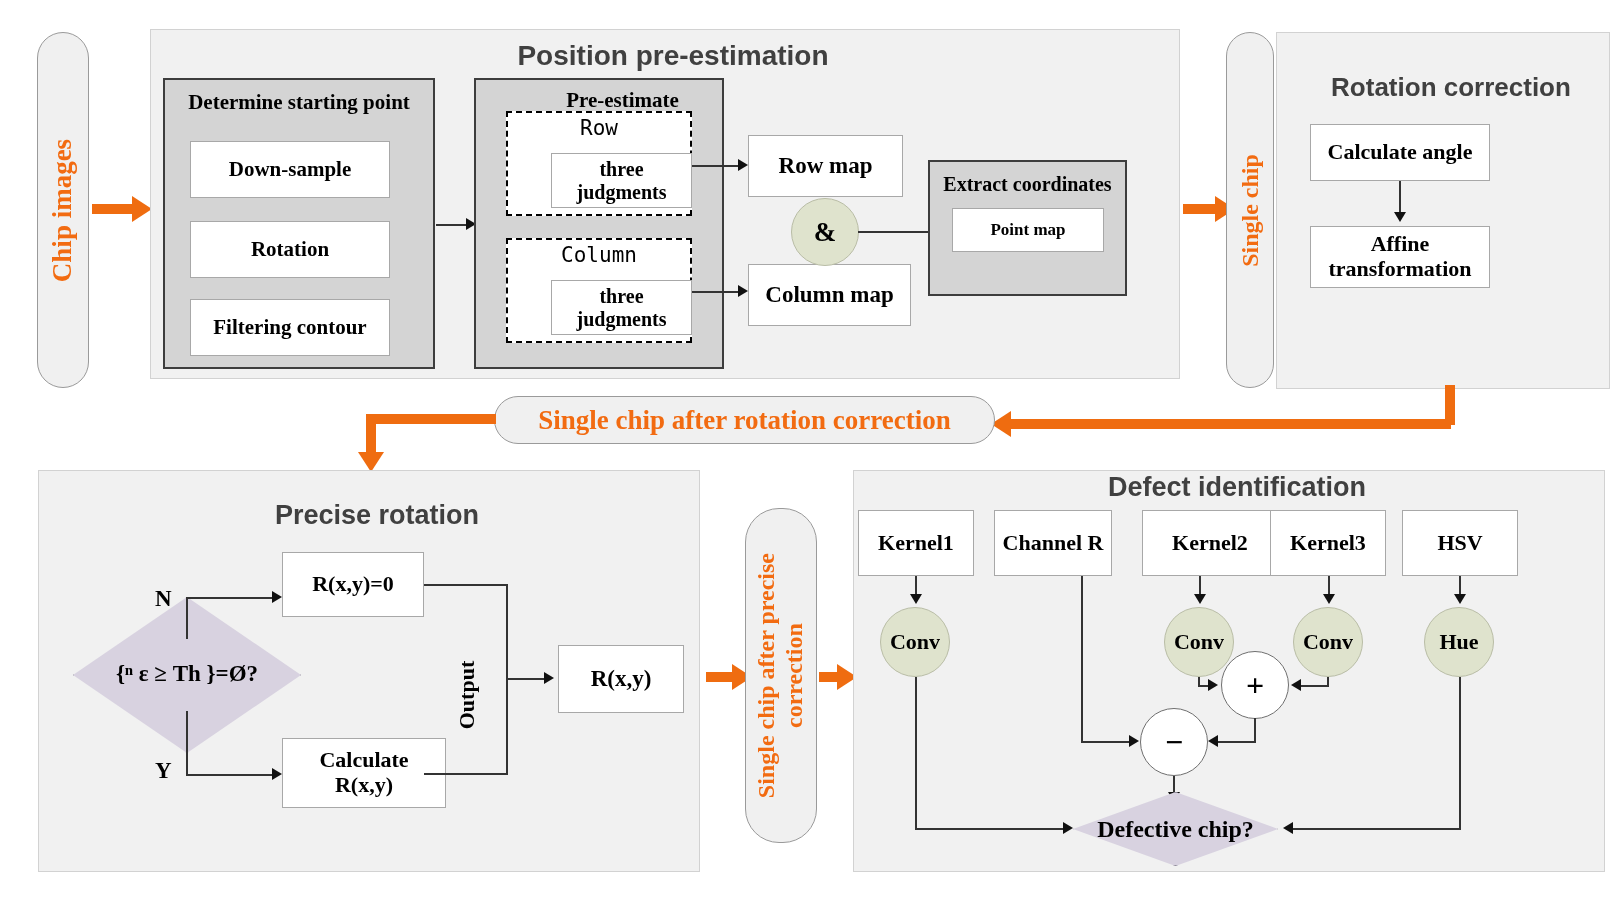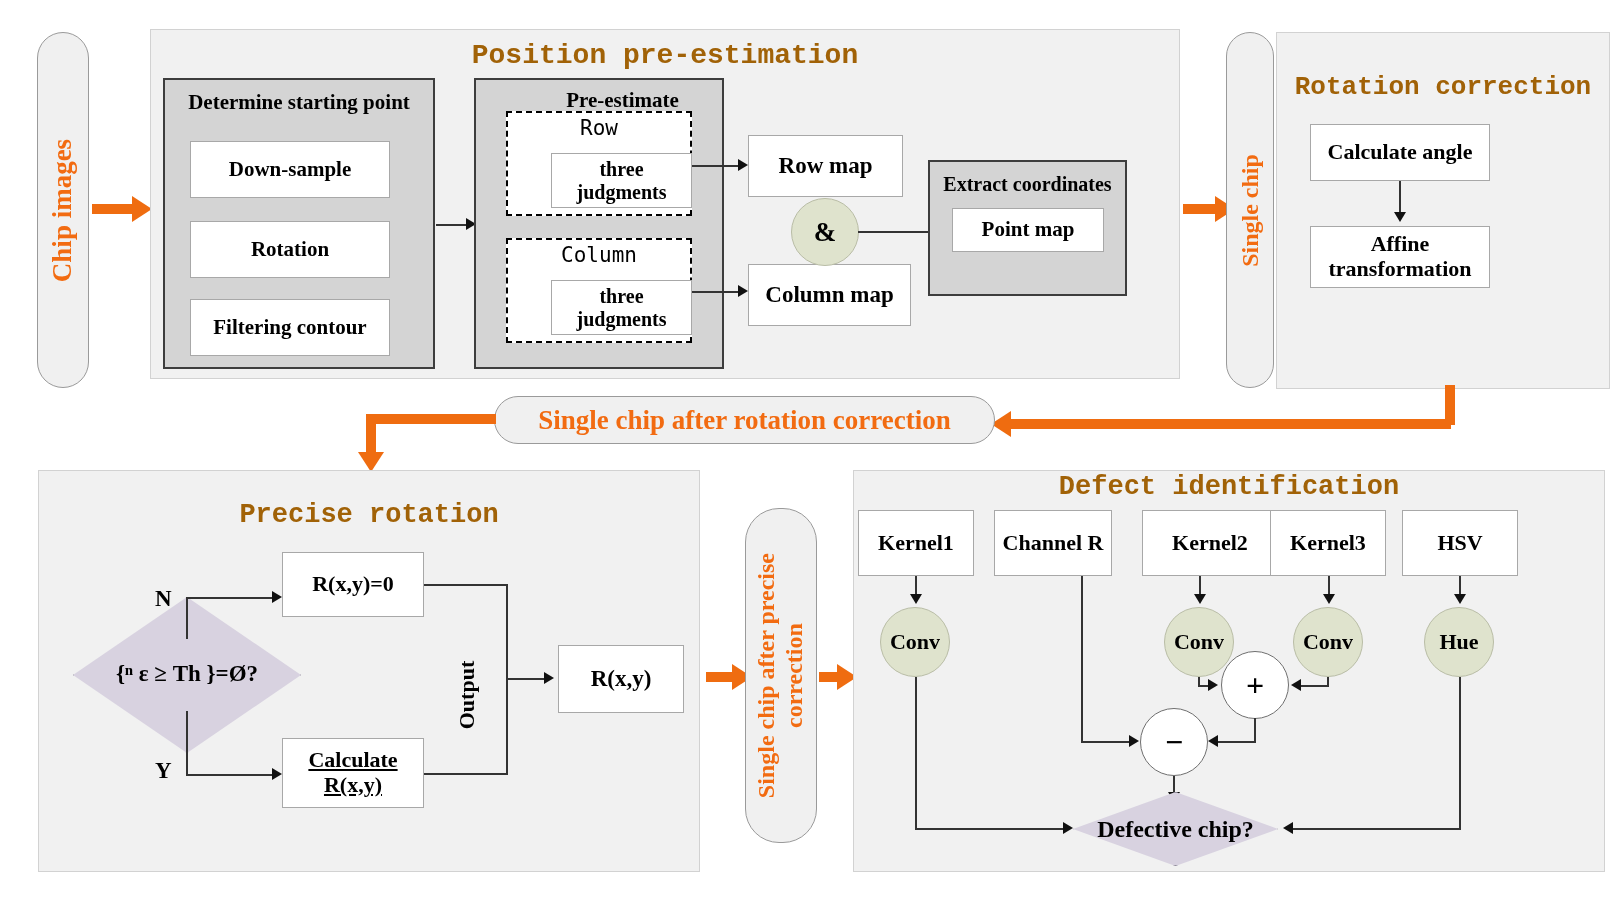--- a/index.html
+++ b/index.html
@@ -31,8 +31,9 @@
 
   
   .hdr{
-    color:#a16207;font-weight:bold;white-space:nowrap;
-    font-family:Liberation Mono, monospace;
+    color:#404040;font-weight:bold;white-space:nowrap;
+    font-family:Liberation Sans, sans-serif;
+    margin-left:8px;
   }
 
   

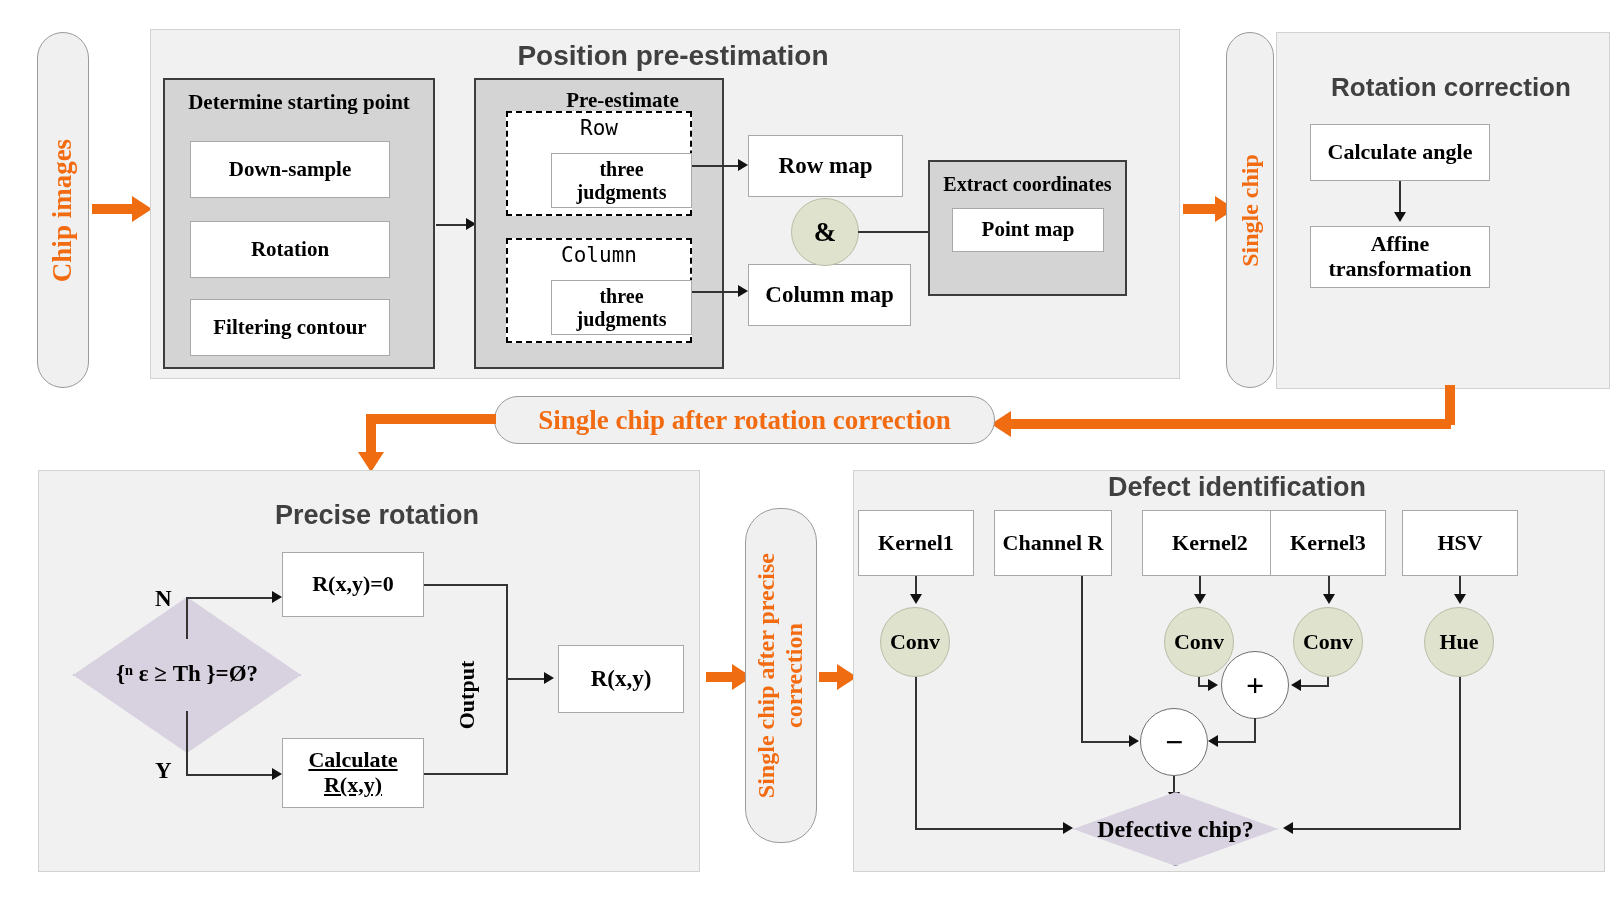--- a/index.html
+++ b/index.html
@@ -180,7 +180,7 @@
   <div class="abs grey-group" style="left:928px;top:160px;width:199px;height:136px;">
     <div class="grey-title" style="top:11px;font-size:20px;">Extract  coordinates</div>
   </div>
-  <div class="abs wbox" style="left:952px;top:208px;width:152px;height:44px;font-size:21px;">Point map</div>
+  <div class="abs wbox" style="left:952px;top:208px;width:152px;height:44px;font-size:17px;">Point map</div>
 
   <div class="abs oln olnh" style="left:1183px;top:204px;width:34px;"></div>
   <div class="abs oarrowR" style="left:1215px;top:196px;"></div>

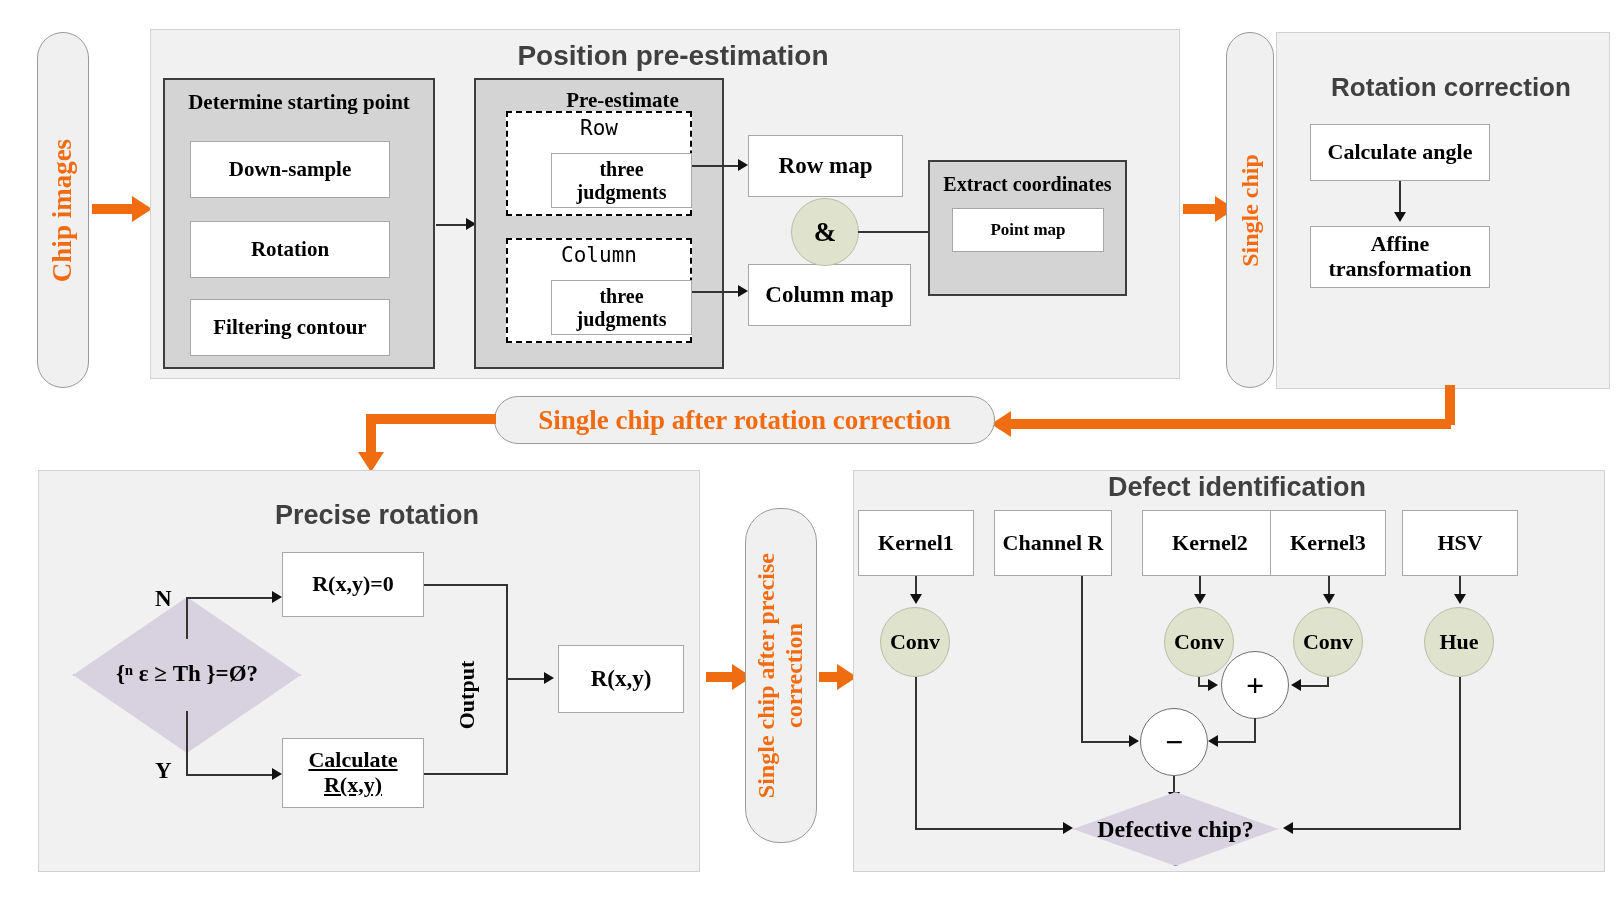--- a/index.html
+++ b/index.html
@@ -237,7 +237,7 @@
 
   <div class="abs wbox" style="left:282px;top:552px;width:142px;height:65px;font-size:22px;">R(x,y)=0</div>
 
-  <div class="abs wbox" style="left:282px;top:738px;width:142px;height:70px;font-size:22px;white-space:pre-line;text-decoration:underline;">Calculate
+  <div class="abs wbox" style="left:282px;top:738px;width:164px;height:70px;font-size:22px;white-space:pre-line;">Calculate
 R(x,y)</div>
 
   <div class="abs ln lnh" style="left:424px;top:584px;width:84px;"></div>

